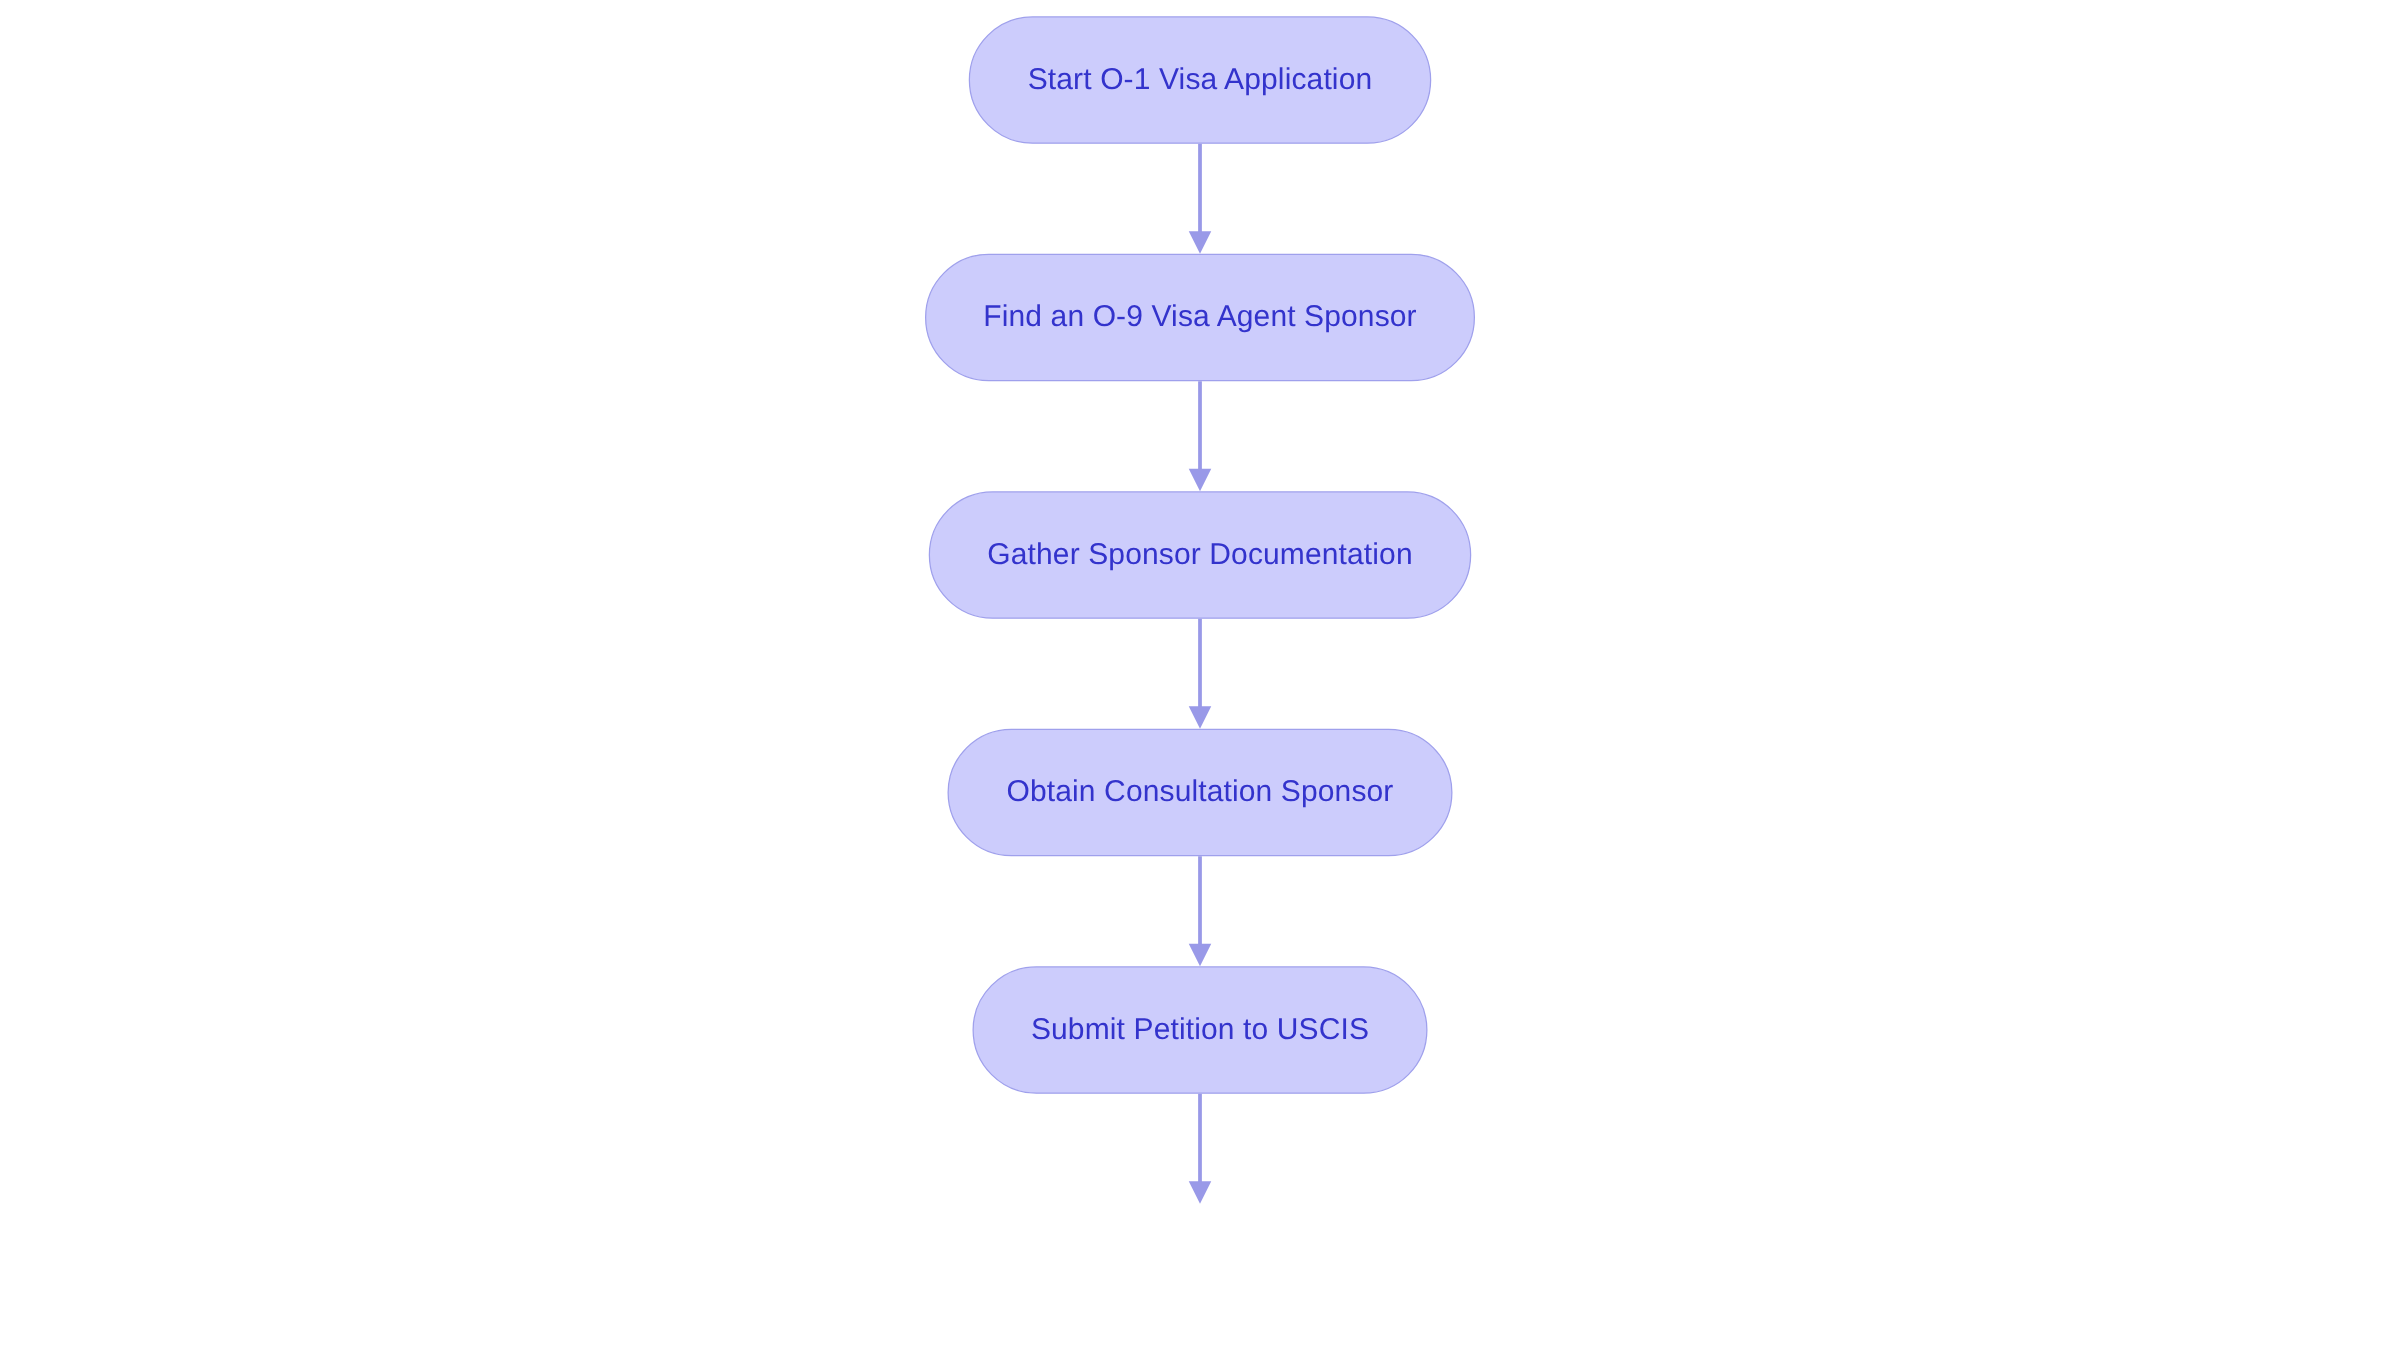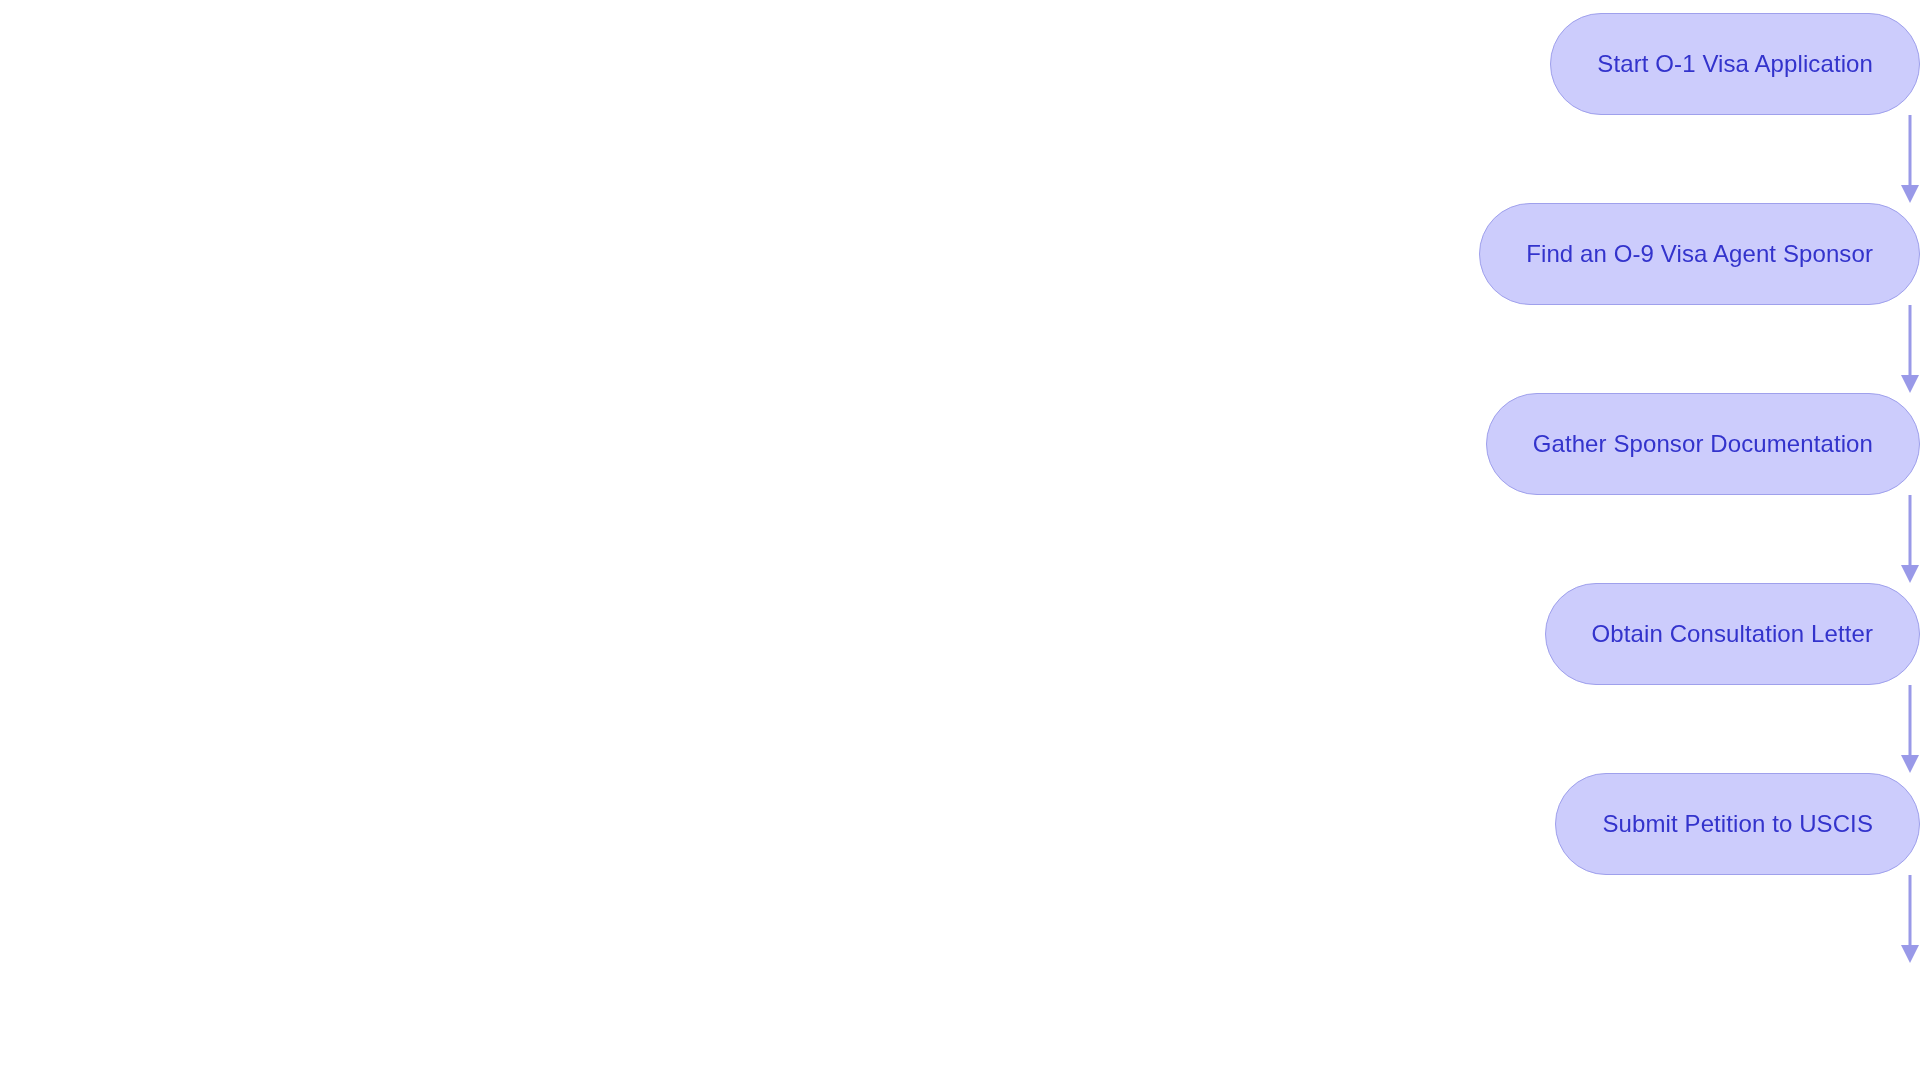--- a/index.html
+++ b/index.html
@@ -30,7 +30,7 @@
     height: 1083px;
     display: flex;
     flex-direction: column;
-    align-items: flex-end;
+    align-items: center;
     border-radius: 26px;
   }
 

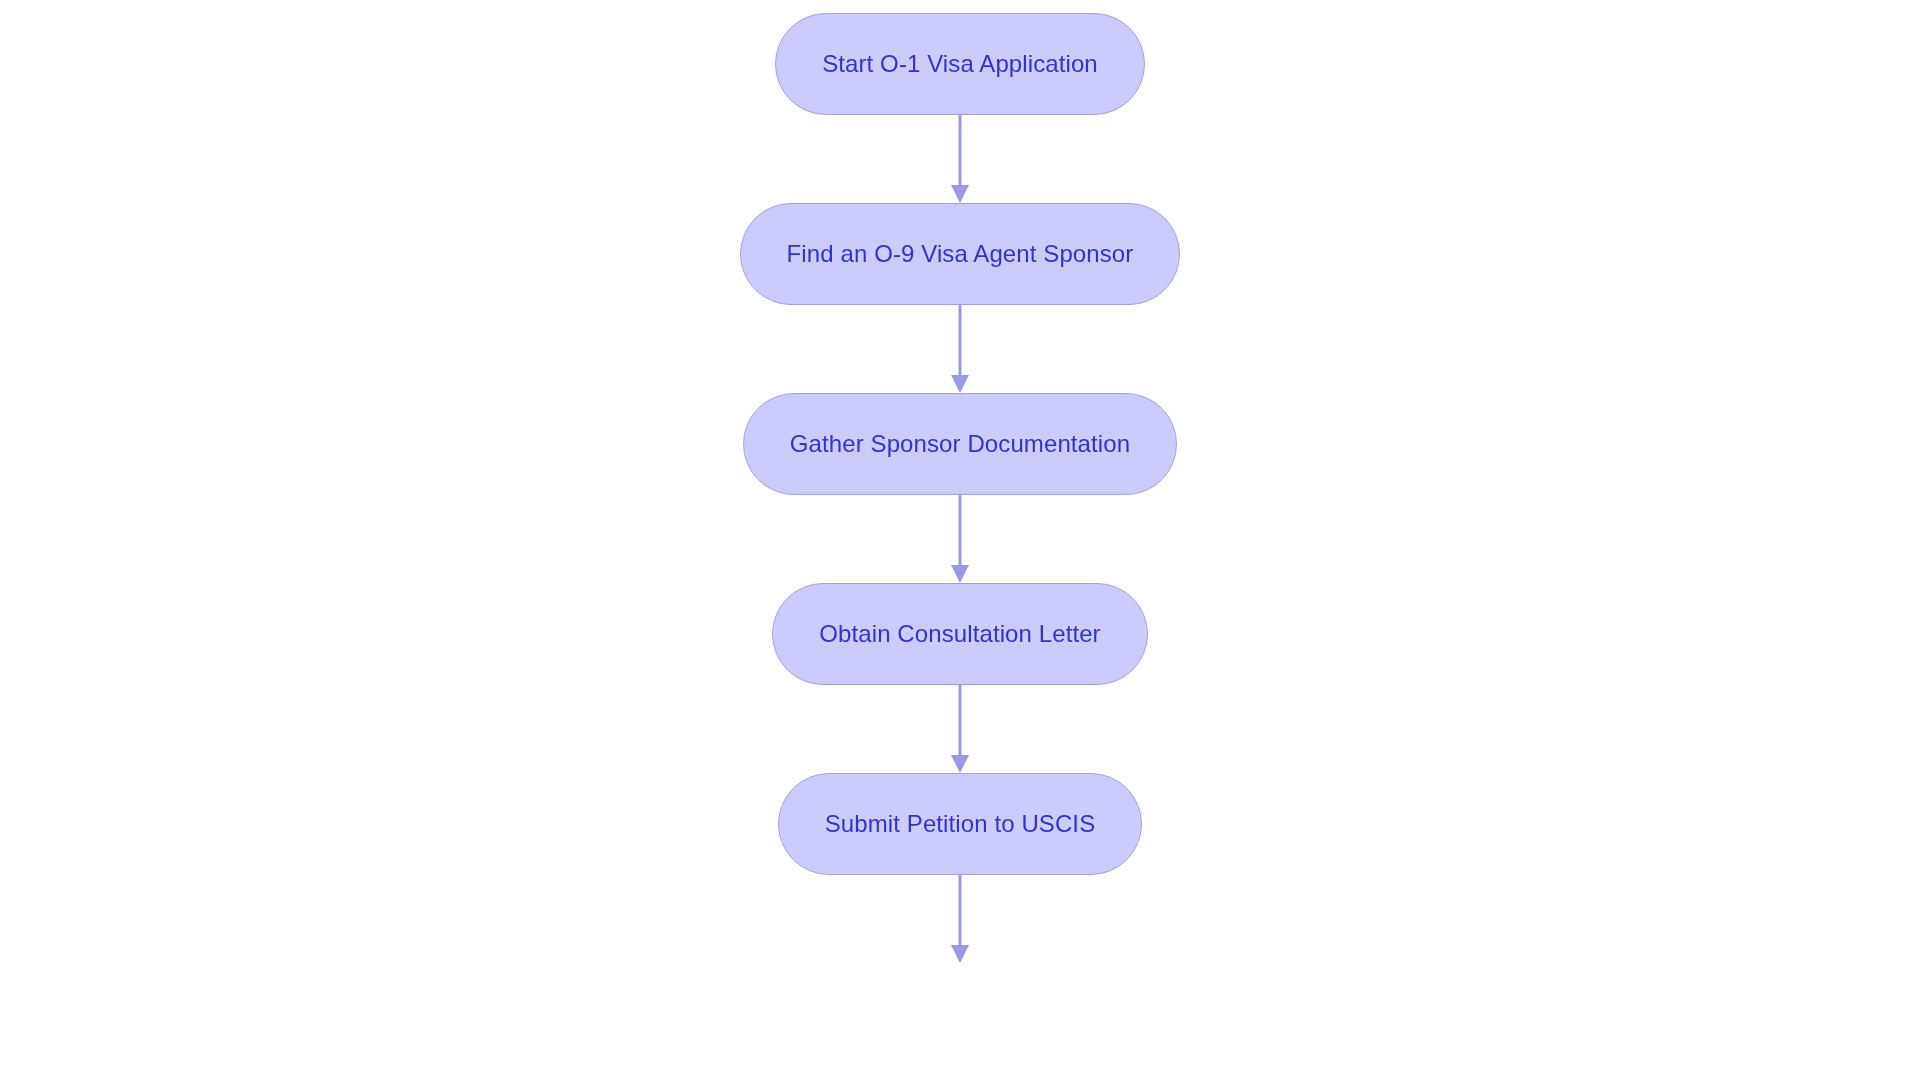--- a/index.html
+++ b/index.html
@@ -128,7 +128,7 @@
     </div>
 
     <div class="node">
-      <span class="node-label">Obtain Consultation Letter</span>
+      <span class="node-label">Obtain Consultation Sponsor</span>
     </div>
 
     <div class="connector">

